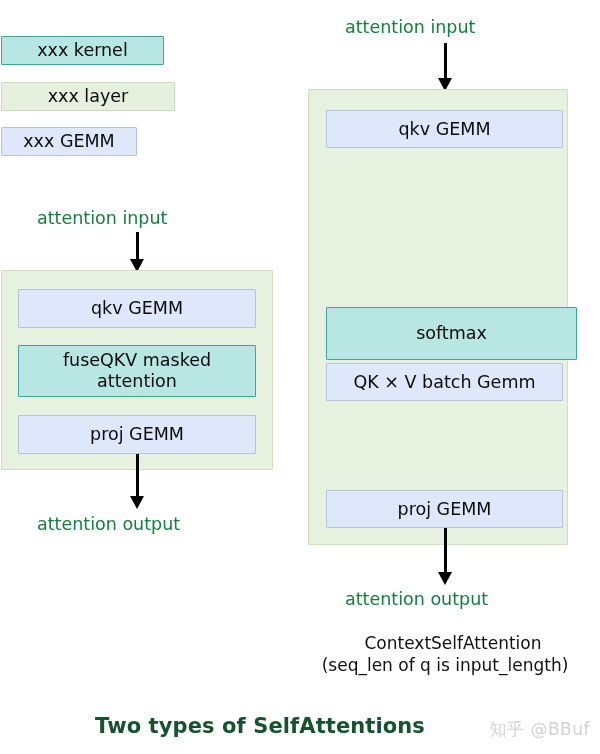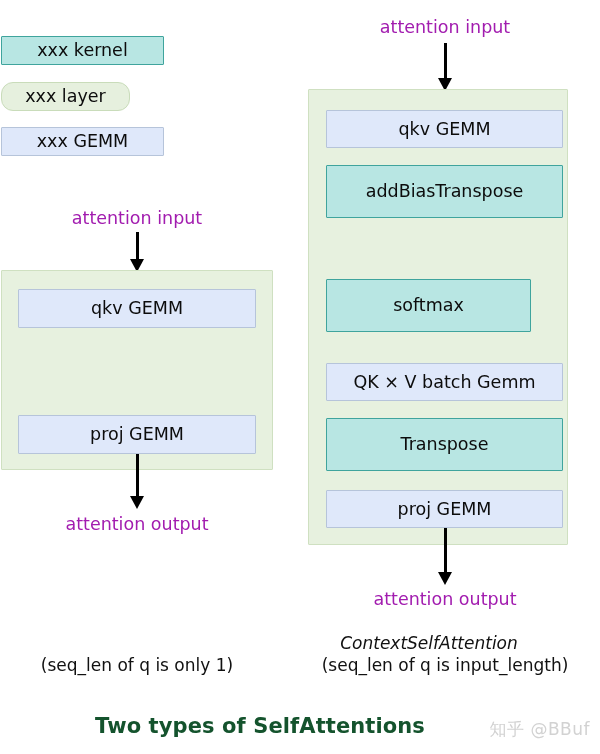--- a/index.html
+++ b/index.html
@@ -61,8 +61,8 @@
     position: absolute;
     box-sizing: border-box;
     font-size: 17.5px;
-    color: #a21caf;
-    text-align: center;
+    color: #15803d;
+    text-align: left;
     line-height: 1.22;
     white-space: pre;
   }

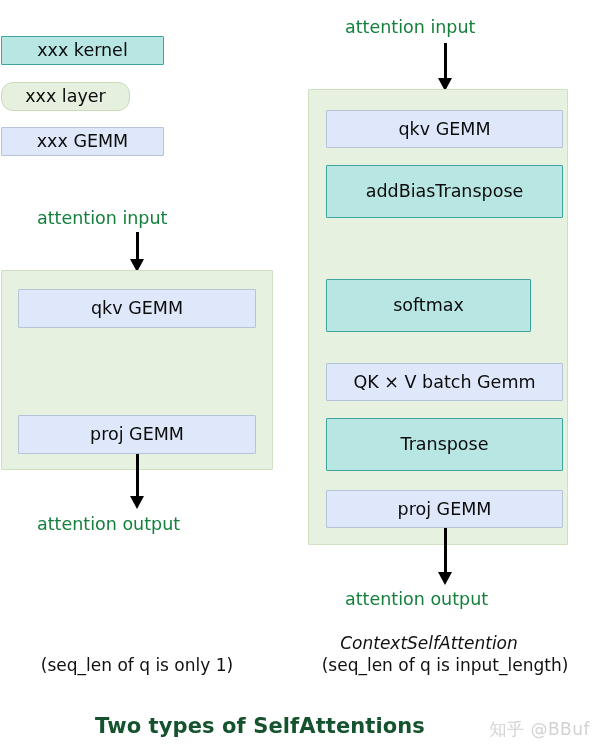--- a/index.html
+++ b/index.html
@@ -128,7 +128,7 @@
     <span>xxx kernel</span>
   </div>
 
-  <div class="node layerbox" style="left:1px; top:82px; width:129px; height:29px;border-radius:12px;">
+  <div class="node layerbox" style="left:1px; top:82px; width:174px; height:29px;">
     <span>xxx layer</span>
   </div>
 

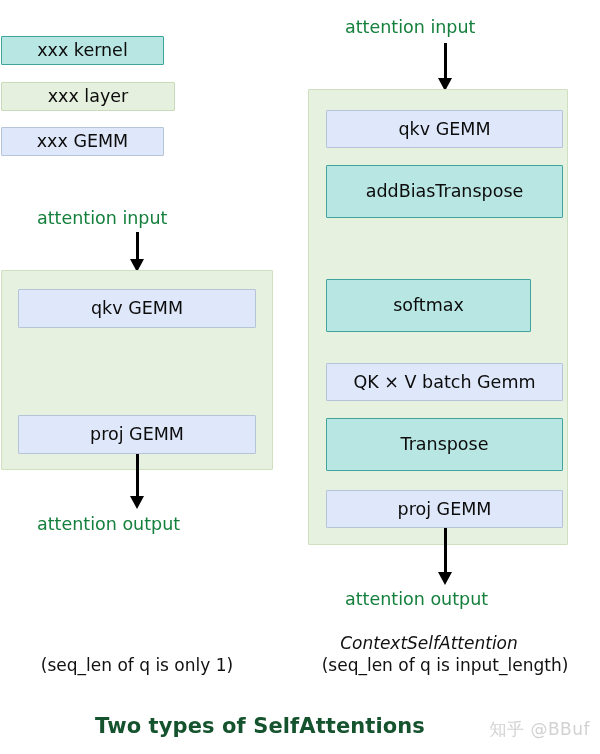--- a/index.html
+++ b/index.html
@@ -132,7 +132,7 @@
     <span>xxx layer</span>
   </div>
 
-  <div class="node gemm" style="left:1px; top:127px; width:163px; height:29px;">
+  <div class="node gemm" style="left:1px; top:127px; width:136px; height:29px;">
     <span>xxx GEMM</span>
   </div>
 

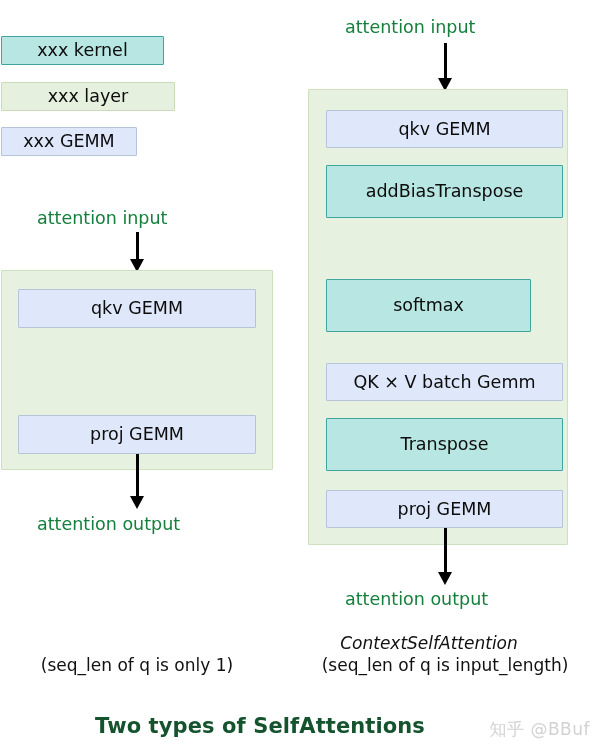--- a/index.html
+++ b/index.html
@@ -174,9 +174,6 @@
     <span>qkv GEMM</span>
   </div>
 
-  <div class="node kernel" style="left:326px; top:165px; width:237px; height:53px;">
-    <span>addBiasTranspose</span>
-  </div>
 
 
   <div class="node kernel" style="left:326px; top:279px; width:205px; height:53px;">

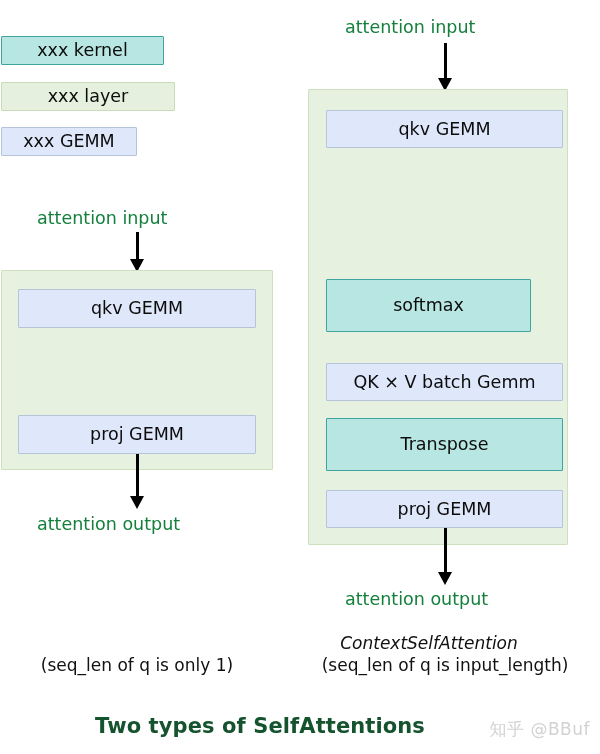--- a/index.html
+++ b/index.html
@@ -176,7 +176,7 @@
 
 
 
-  <div class="node kernel" style="left:326px; top:279px; width:205px; height:53px;">
+  <div class="node kernel" style="left:326px; top:307px; width:251px; height:53px;">
     <span>softmax</span>
   </div>
 

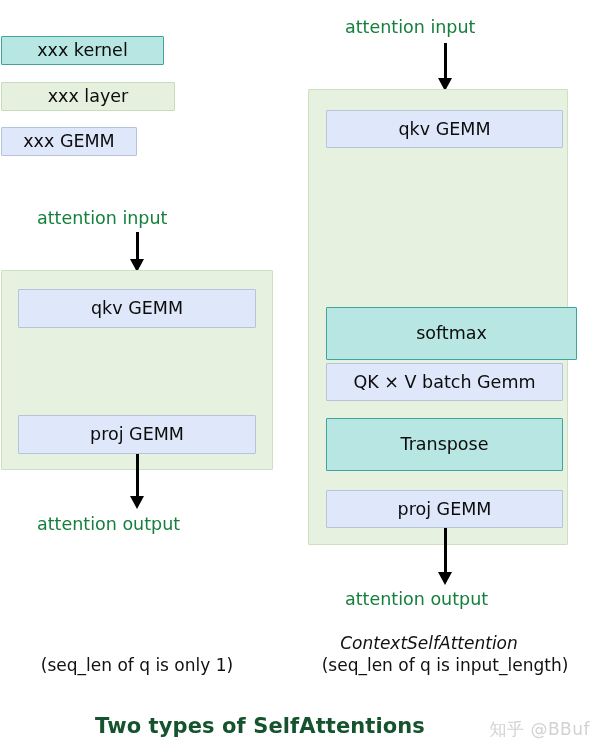--- a/index.html
+++ b/index.html
@@ -149,6 +149,10 @@
     <span>qkv GEMM</span>
   </div>
 
+  <div class="node kernel" style="left:18px; top:345px; width:238px; height:52px;">
+    <span style="white-space:pre-line;">fuseQKV masked
+attention</span>
+  </div>
 
   <div class="node gemm" style="left:18px; top:415px; width:238px; height:39px;">
     <span>proj GEMM</span>

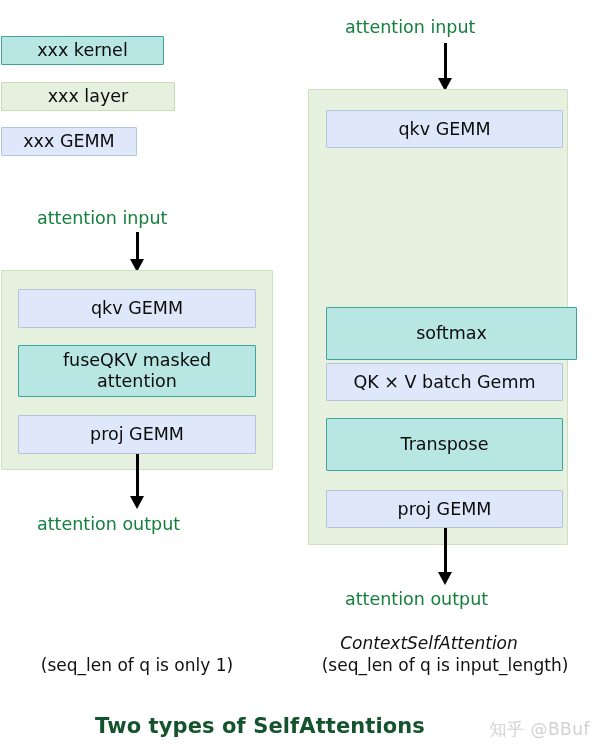--- a/index.html
+++ b/index.html
@@ -188,9 +188,6 @@
     <span>QK × V batch Gemm</span>
   </div>
 
-  <div class="node kernel" style="left:326px; top:418px; width:237px; height:53px;">
-    <span>Transpose</span>
-  </div>
 
   <div class="node gemm" style="left:326px; top:490px; width:237px; height:38px;">
     <span>proj GEMM</span>

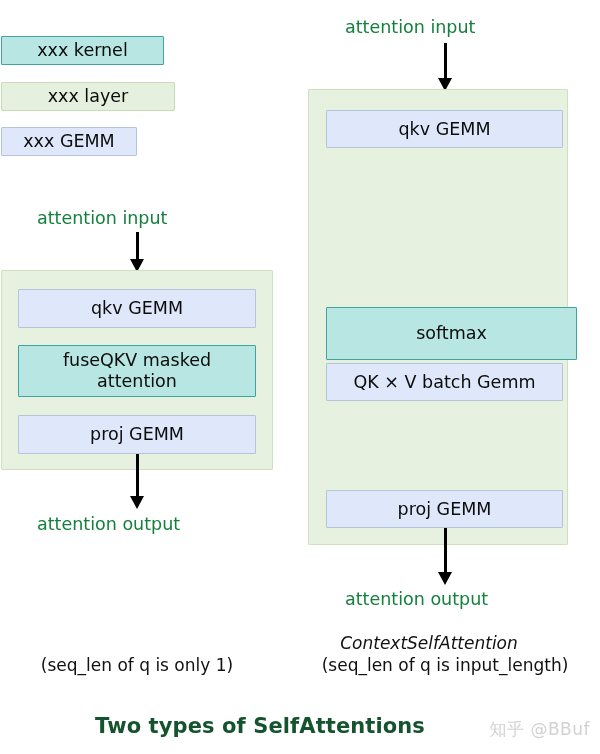--- a/index.html
+++ b/index.html
@@ -202,7 +202,7 @@
 
   <div class="caption" style="left:17px; top:655px; width:240px;">(seq_len of q is only 1)</div>
 
-  <div class="caption" style="left:306px; top:633px; width:246px;font-style:italic;">ContextSelfAttention</div>
+  <div class="caption" style="left:330px; top:633px; width:246px;">ContextSelfAttention</div>
   <div class="caption" style="left:302px; top:655px; width:286px;">(seq_len of q is input_length)</div>
 
   <div class="title" style="left:60px; top:714px; width:400px;">Two types of SelfAttentions</div>

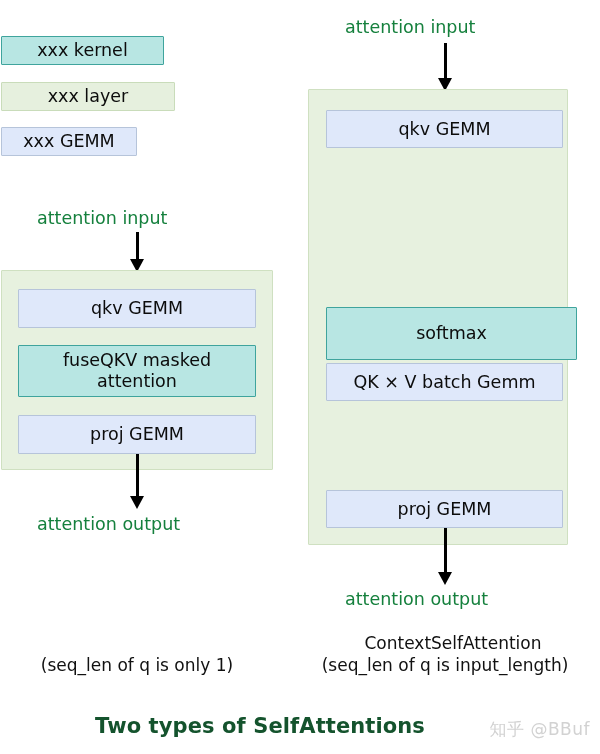--- a/index.html
+++ b/index.html
@@ -200,7 +200,6 @@
 
   <div class="label" style="left:345px; top:589px; width:200px;">attention output</div>
 
-  <div class="caption" style="left:17px; top:655px; width:240px;">(seq_len of q is only 1)</div>
 
   <div class="caption" style="left:330px; top:633px; width:246px;">ContextSelfAttention</div>
   <div class="caption" style="left:302px; top:655px; width:286px;">(seq_len of q is input_length)</div>

